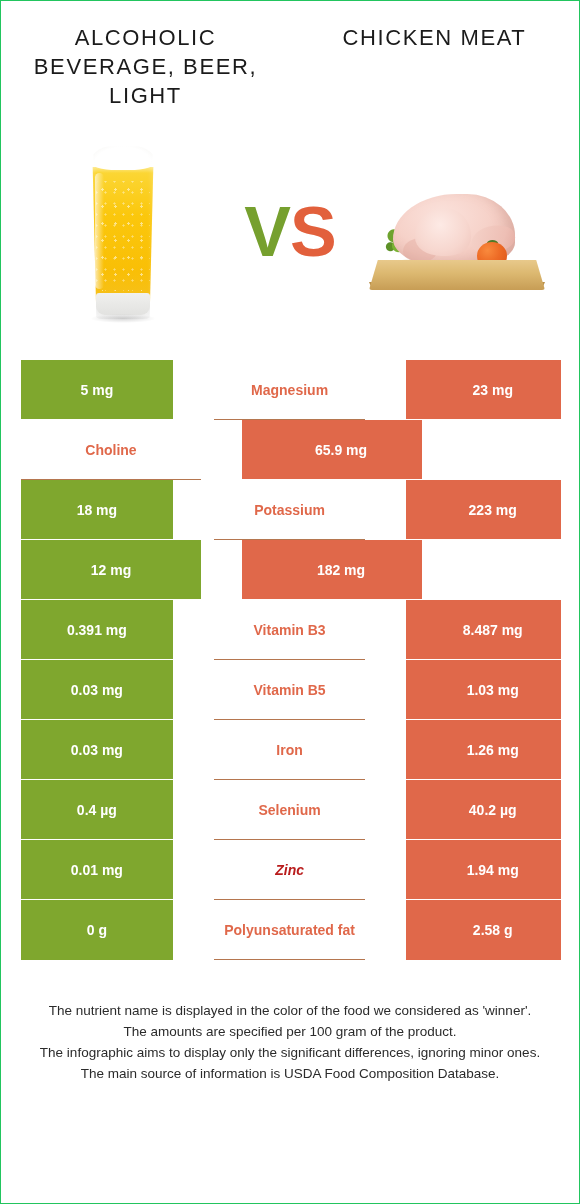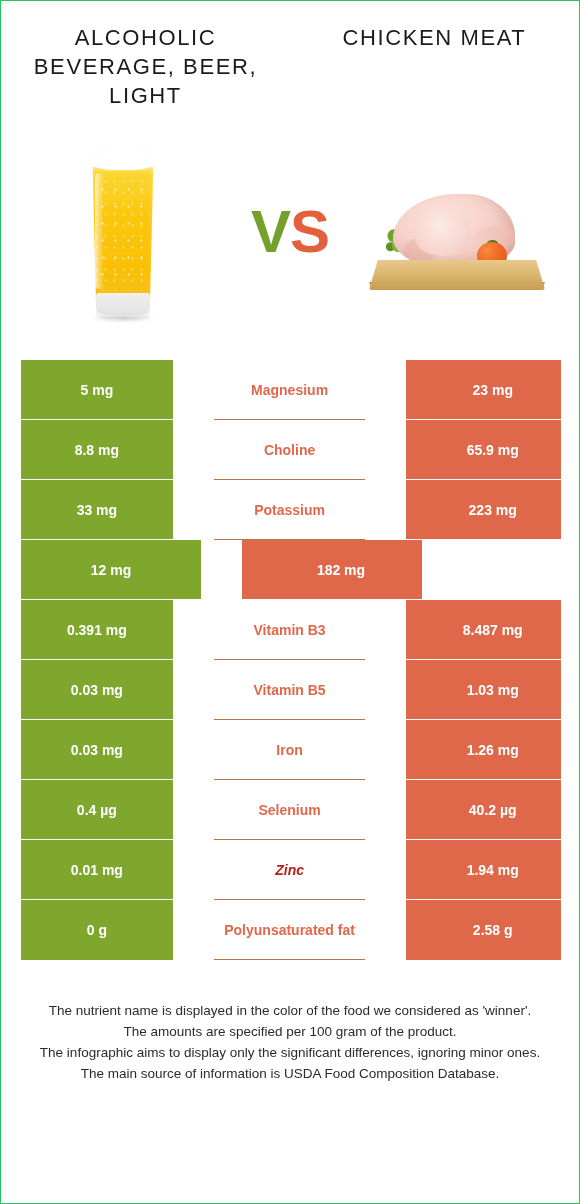--- a/index.html
+++ b/index.html
@@ -66,7 +66,7 @@
     left: 50%;
     top: 50%;
     transform: translate(-50%, -50%);
-    font-size: 60px;
+    font-size: 70px;
     font-weight: 700;
     letter-spacing: -1px;
     line-height: 1;

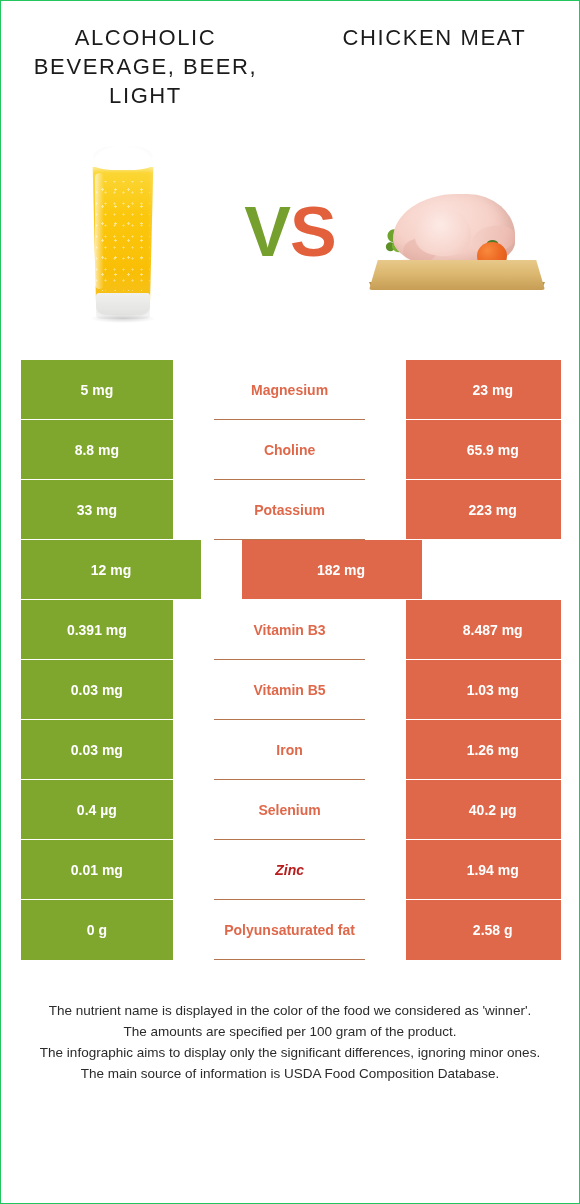--- a/index.html
+++ b/index.html
@@ -362,7 +362,6 @@
         <div class="cell cell-right">23 mg</div>
       </div>
       <div class="row">
-        <div class="cell cell-left">8.8 mg</div>
         <div class="cell cell-mid" style="color: rgb(224, 104, 74);">Choline</div>
         <div class="cell cell-right">65.9 mg</div>
       </div>

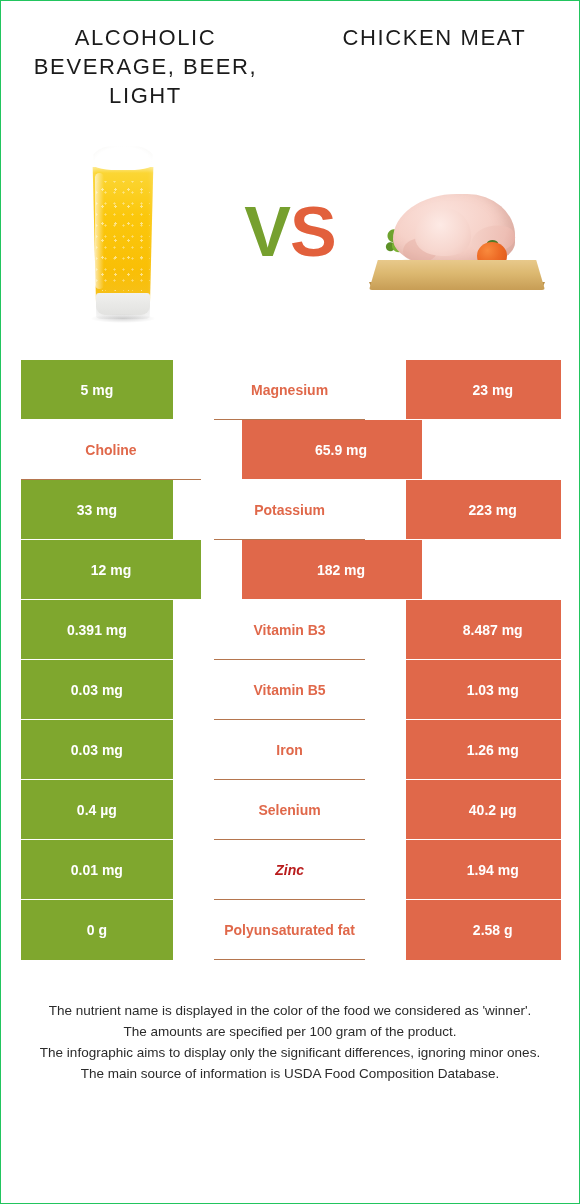--- a/index.html
+++ b/index.html
@@ -366,7 +366,7 @@
         <div class="cell cell-right">65.9 mg</div>
       </div>
       <div class="row">
-        <div class="cell cell-left">33 mg</div>
+        <div class="cell cell-left">18 mg</div>
         <div class="cell cell-mid" style="color: rgb(224, 104, 74);">Potassium</div>
         <div class="cell cell-right">223 mg</div>
       </div>

